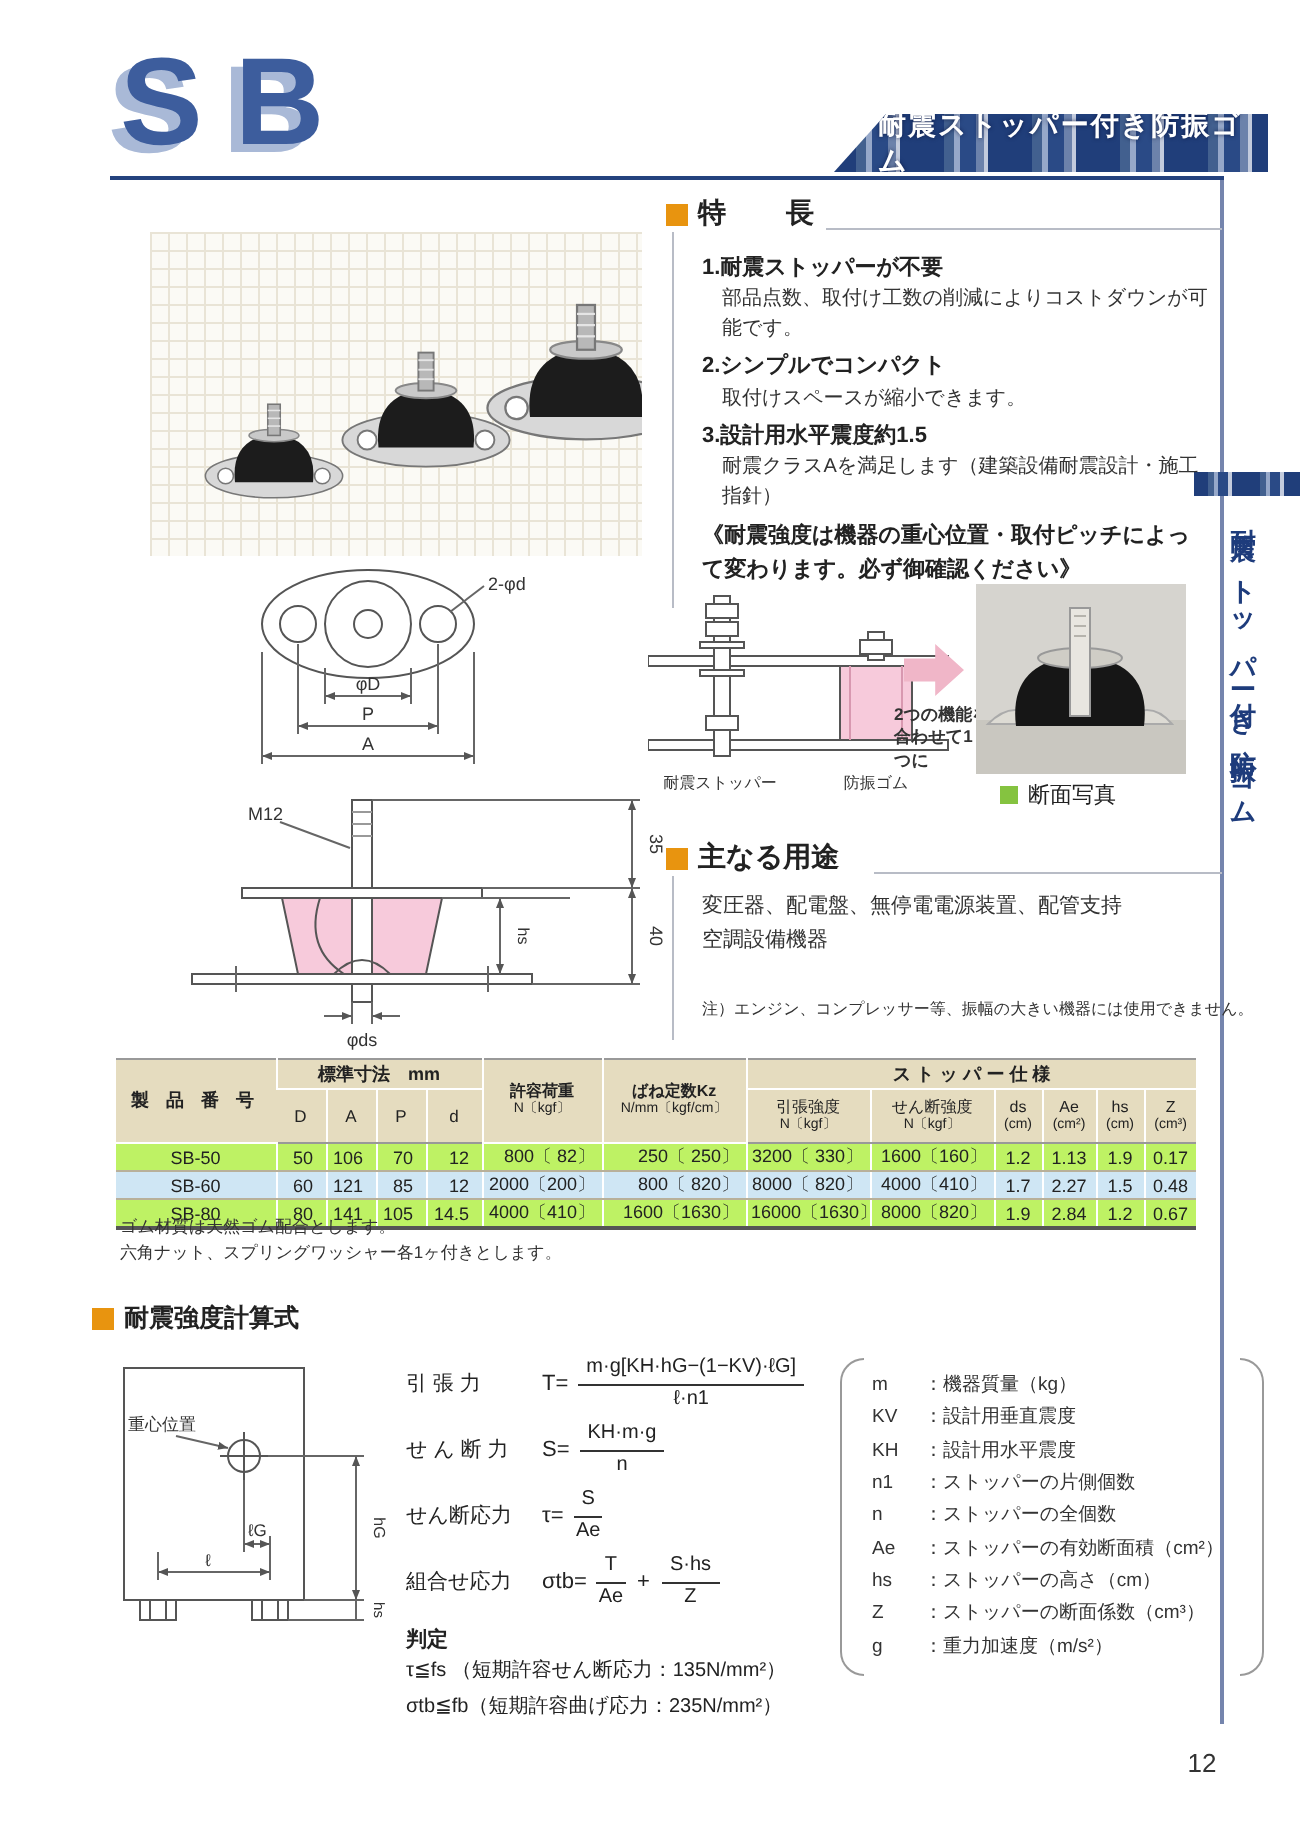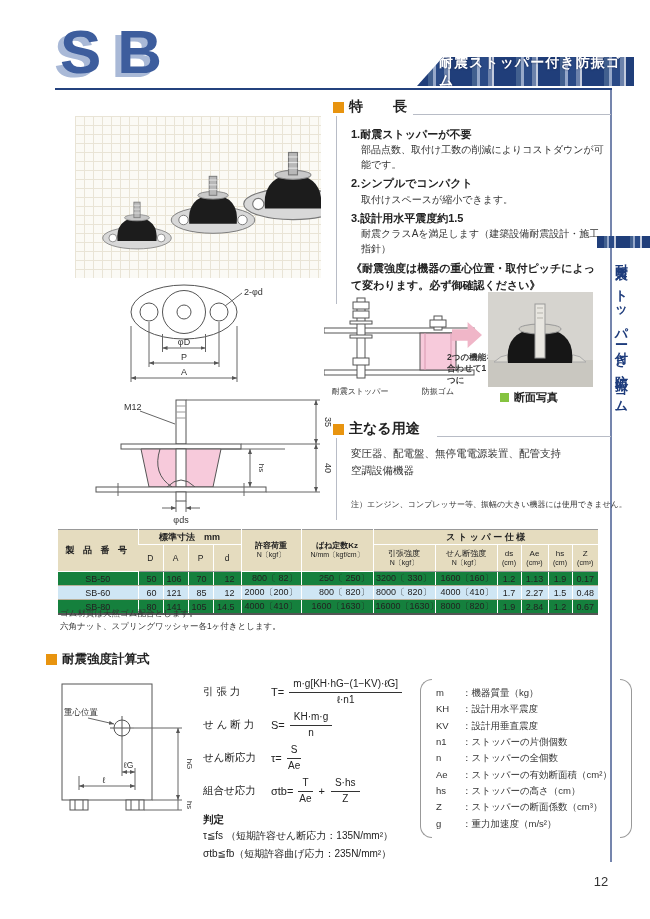--- a/index.html
+++ b/index.html
@@ -65,7 +65,7 @@
   .photo2{position:absolute;left:488px;top:292px;width:105px;height:95px;background:#d6d4cf;}
   .photo2-cap{position:absolute;left:500px;top:390px;display:flex;align-items:center;gap:5px;}
   .gsq{width:9px;height:9px;background:#85c340;}
-  .photo2-cap span{font-weight:bold;font-size:11px;color:#222;}
+  .photo2-cap span{font-weight:normal;font-size:11px;color:#222;}
   
   table.spec{position:absolute;left:58px;top:529px;width:540px;border-collapse:collapse;
         border-top:1px solid #999;table-layout:fixed;}

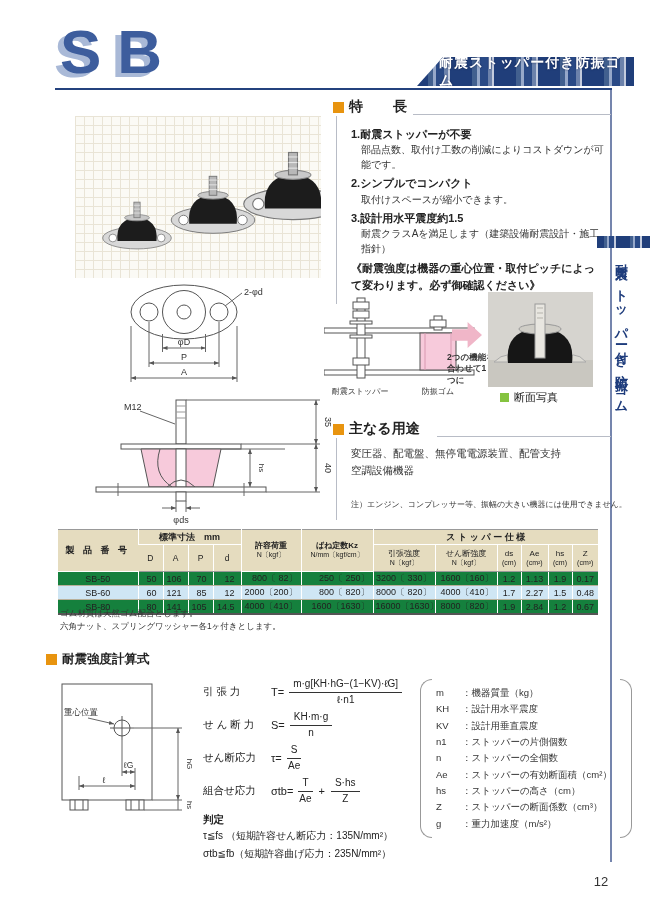--- a/index.html
+++ b/index.html
@@ -79,7 +79,7 @@
   td.hc .n{display:block;line-height:1.25;font-size:8px;}
   td.prod{font-size:9.5px;font-weight:bold;letter-spacing:3px;}
   tr.shead td{border-bottom:1px solid #999;}
-  tr.drow td{height:11px;font-size:9px;color:#222;border-bottom:1px solid #b8b09a;background:#15803d;}
+  tr.drow td{height:11px;font-size:9px;color:#222;border-bottom:1px solid #b8b09a;background:#bef264;}
   tr.drow td.num{text-align:right;padding-right:6px;}
   tr.drow td.brk{text-align:right;padding-right:3px;}
   tr.hl td{background:#cfe6f4;}

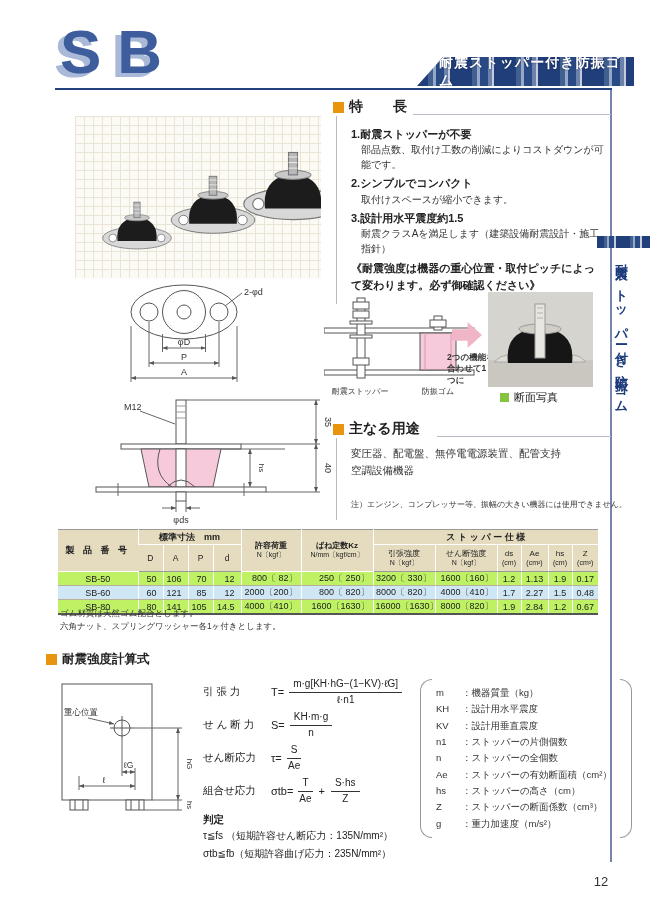--- a/index.html
+++ b/index.html
@@ -503,14 +503,14 @@
         <span>：機器質量（kg）</span>
       </div>
     <div class="lg-row">
+        <span class="lg-sym">KV</span>
+        <span>：設計用垂直震度</span>
+      </div>
+    <div class="lg-row">
         <span class="lg-sym">KH</span>
         <span>：設計用水平震度</span>
       </div>
     <div class="lg-row">
-        <span class="lg-sym">KV</span>
-        <span>：設計用垂直震度</span>
-      </div>
-    <div class="lg-row">
         <span class="lg-sym">n1</span>
         <span>：ストッパーの片側個数</span>
       </div>

